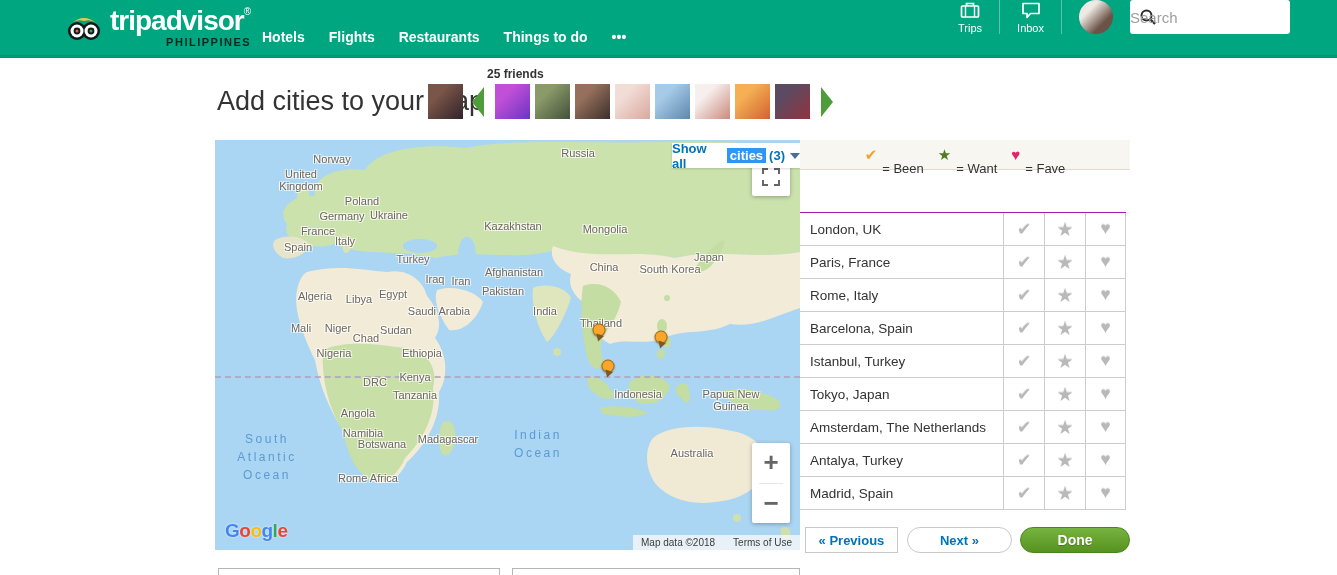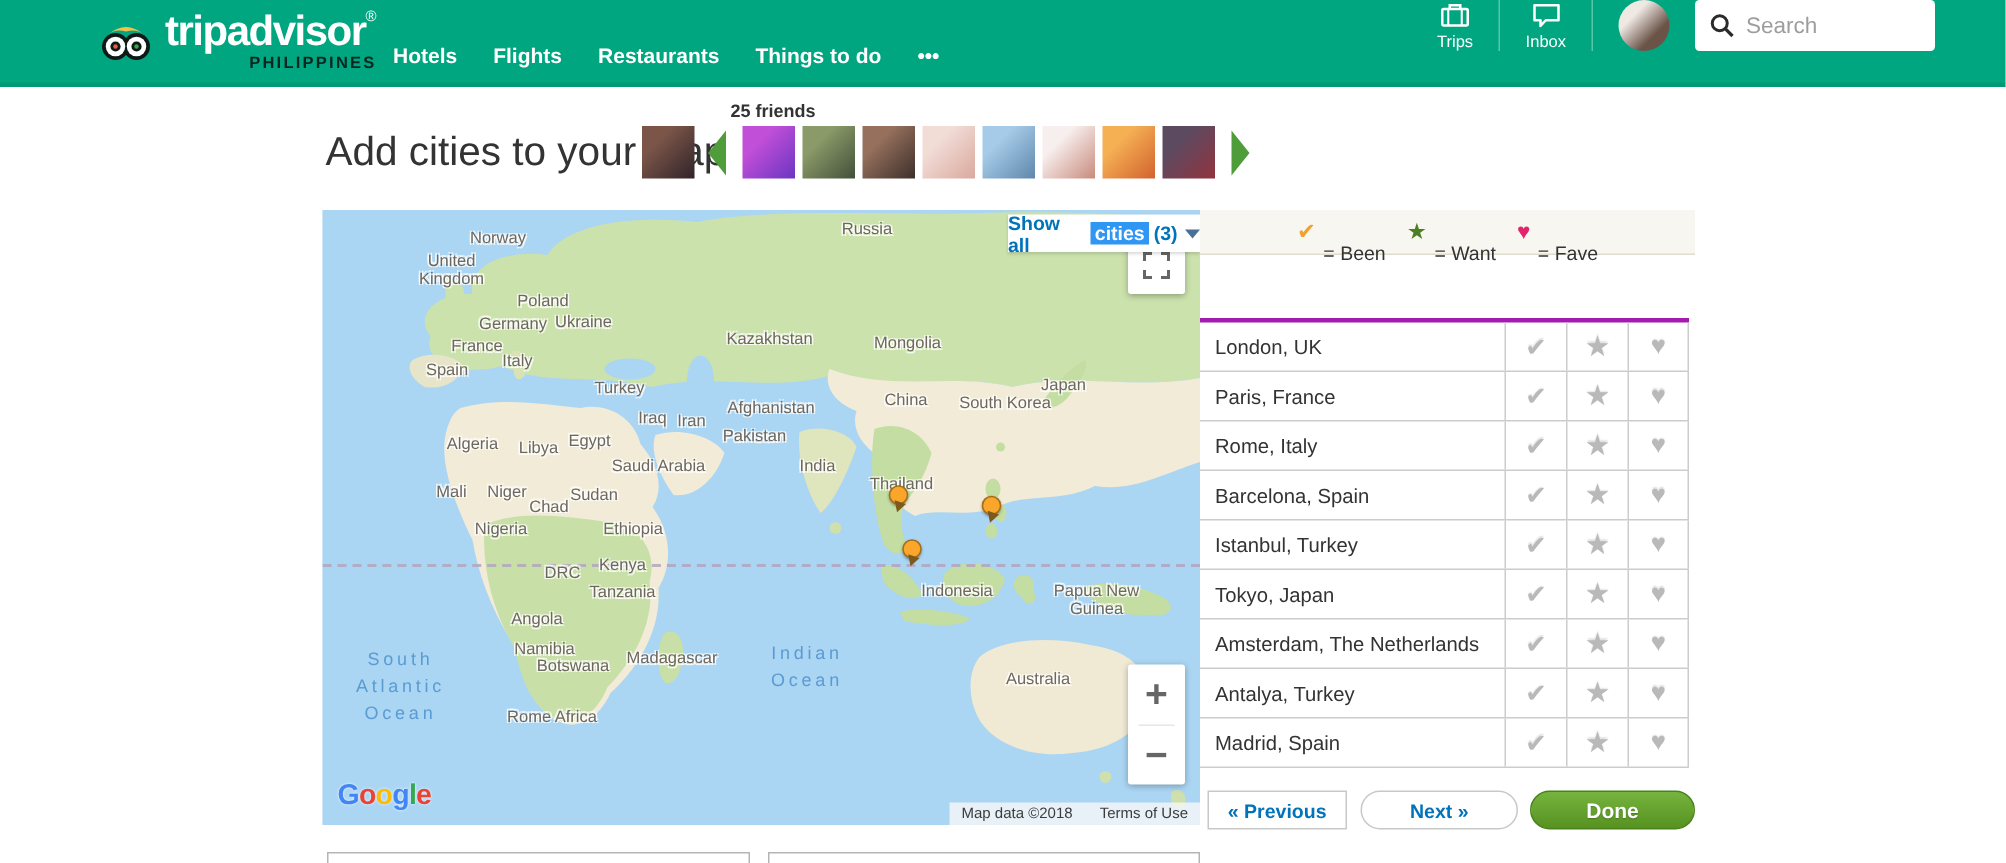--- a/index.html
+++ b/index.html
@@ -25,7 +25,7 @@
   .searchbox { position:relative; width:160px; height:34px; background:#fff; border-radius:3px; }
   .searchbox svg { position:absolute; left:9px; top:8px; }
   .searchbox input { position:absolute; left:0; top:0; width:100%; height:100%; border:none; outline:none;
-                     background:transparent; padding-left:34px; font-size:15px; color:#333;
+                     background:transparent; font-size:15px; color:#333;
                      font-family:"Liberation Sans", sans-serif; }
   .searchbox input::placeholder { color:#9d9d9d; }
 

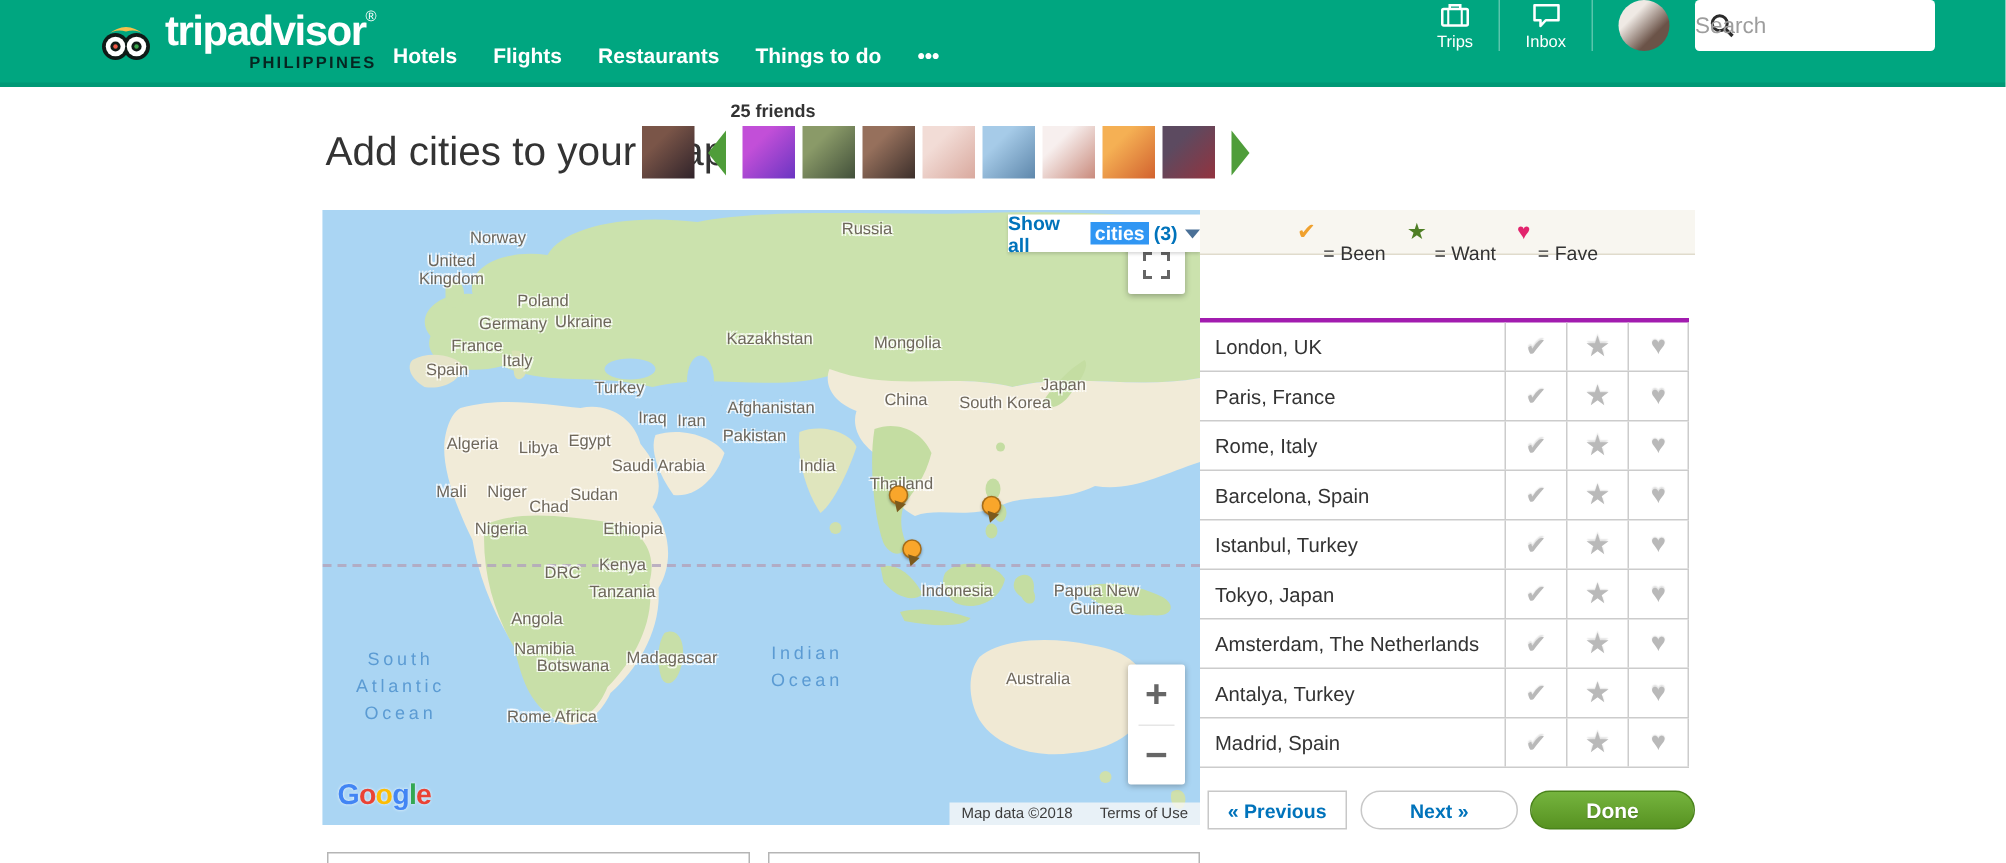--- a/index.html
+++ b/index.html
@@ -89,7 +89,7 @@
   .add-btn { width:47px; height:28px; background:linear-gradient(#75b43e,#579221); border:1px solid #4a831b;
              border-radius:4px; color:#fff; font-size:13px; font-weight:bold; cursor:pointer;
              font-family:"Liberation Sans", sans-serif; text-shadow:0 1px 1px rgba(0,0,0,.25); }
-  .city-list { position:absolute; left:0; top:72px; width:326px; border-top:3px solid #a21caf; }
+  .city-list { position:absolute; left:0; top:72px; width:326px; border-top:1px solid #a21caf; }
   .city-row { display:flex; height:33px; border-bottom:1px solid #ccc; align-items:stretch; }
   .city-name { width:203px; display:flex; align-items:center; padding-left:10px; font-size:13.5px; color:#333; }
   .icon-cell { width:41px; border-left:1px solid #ccc; display:flex; align-items:center; justify-content:center; cursor:pointer; }

